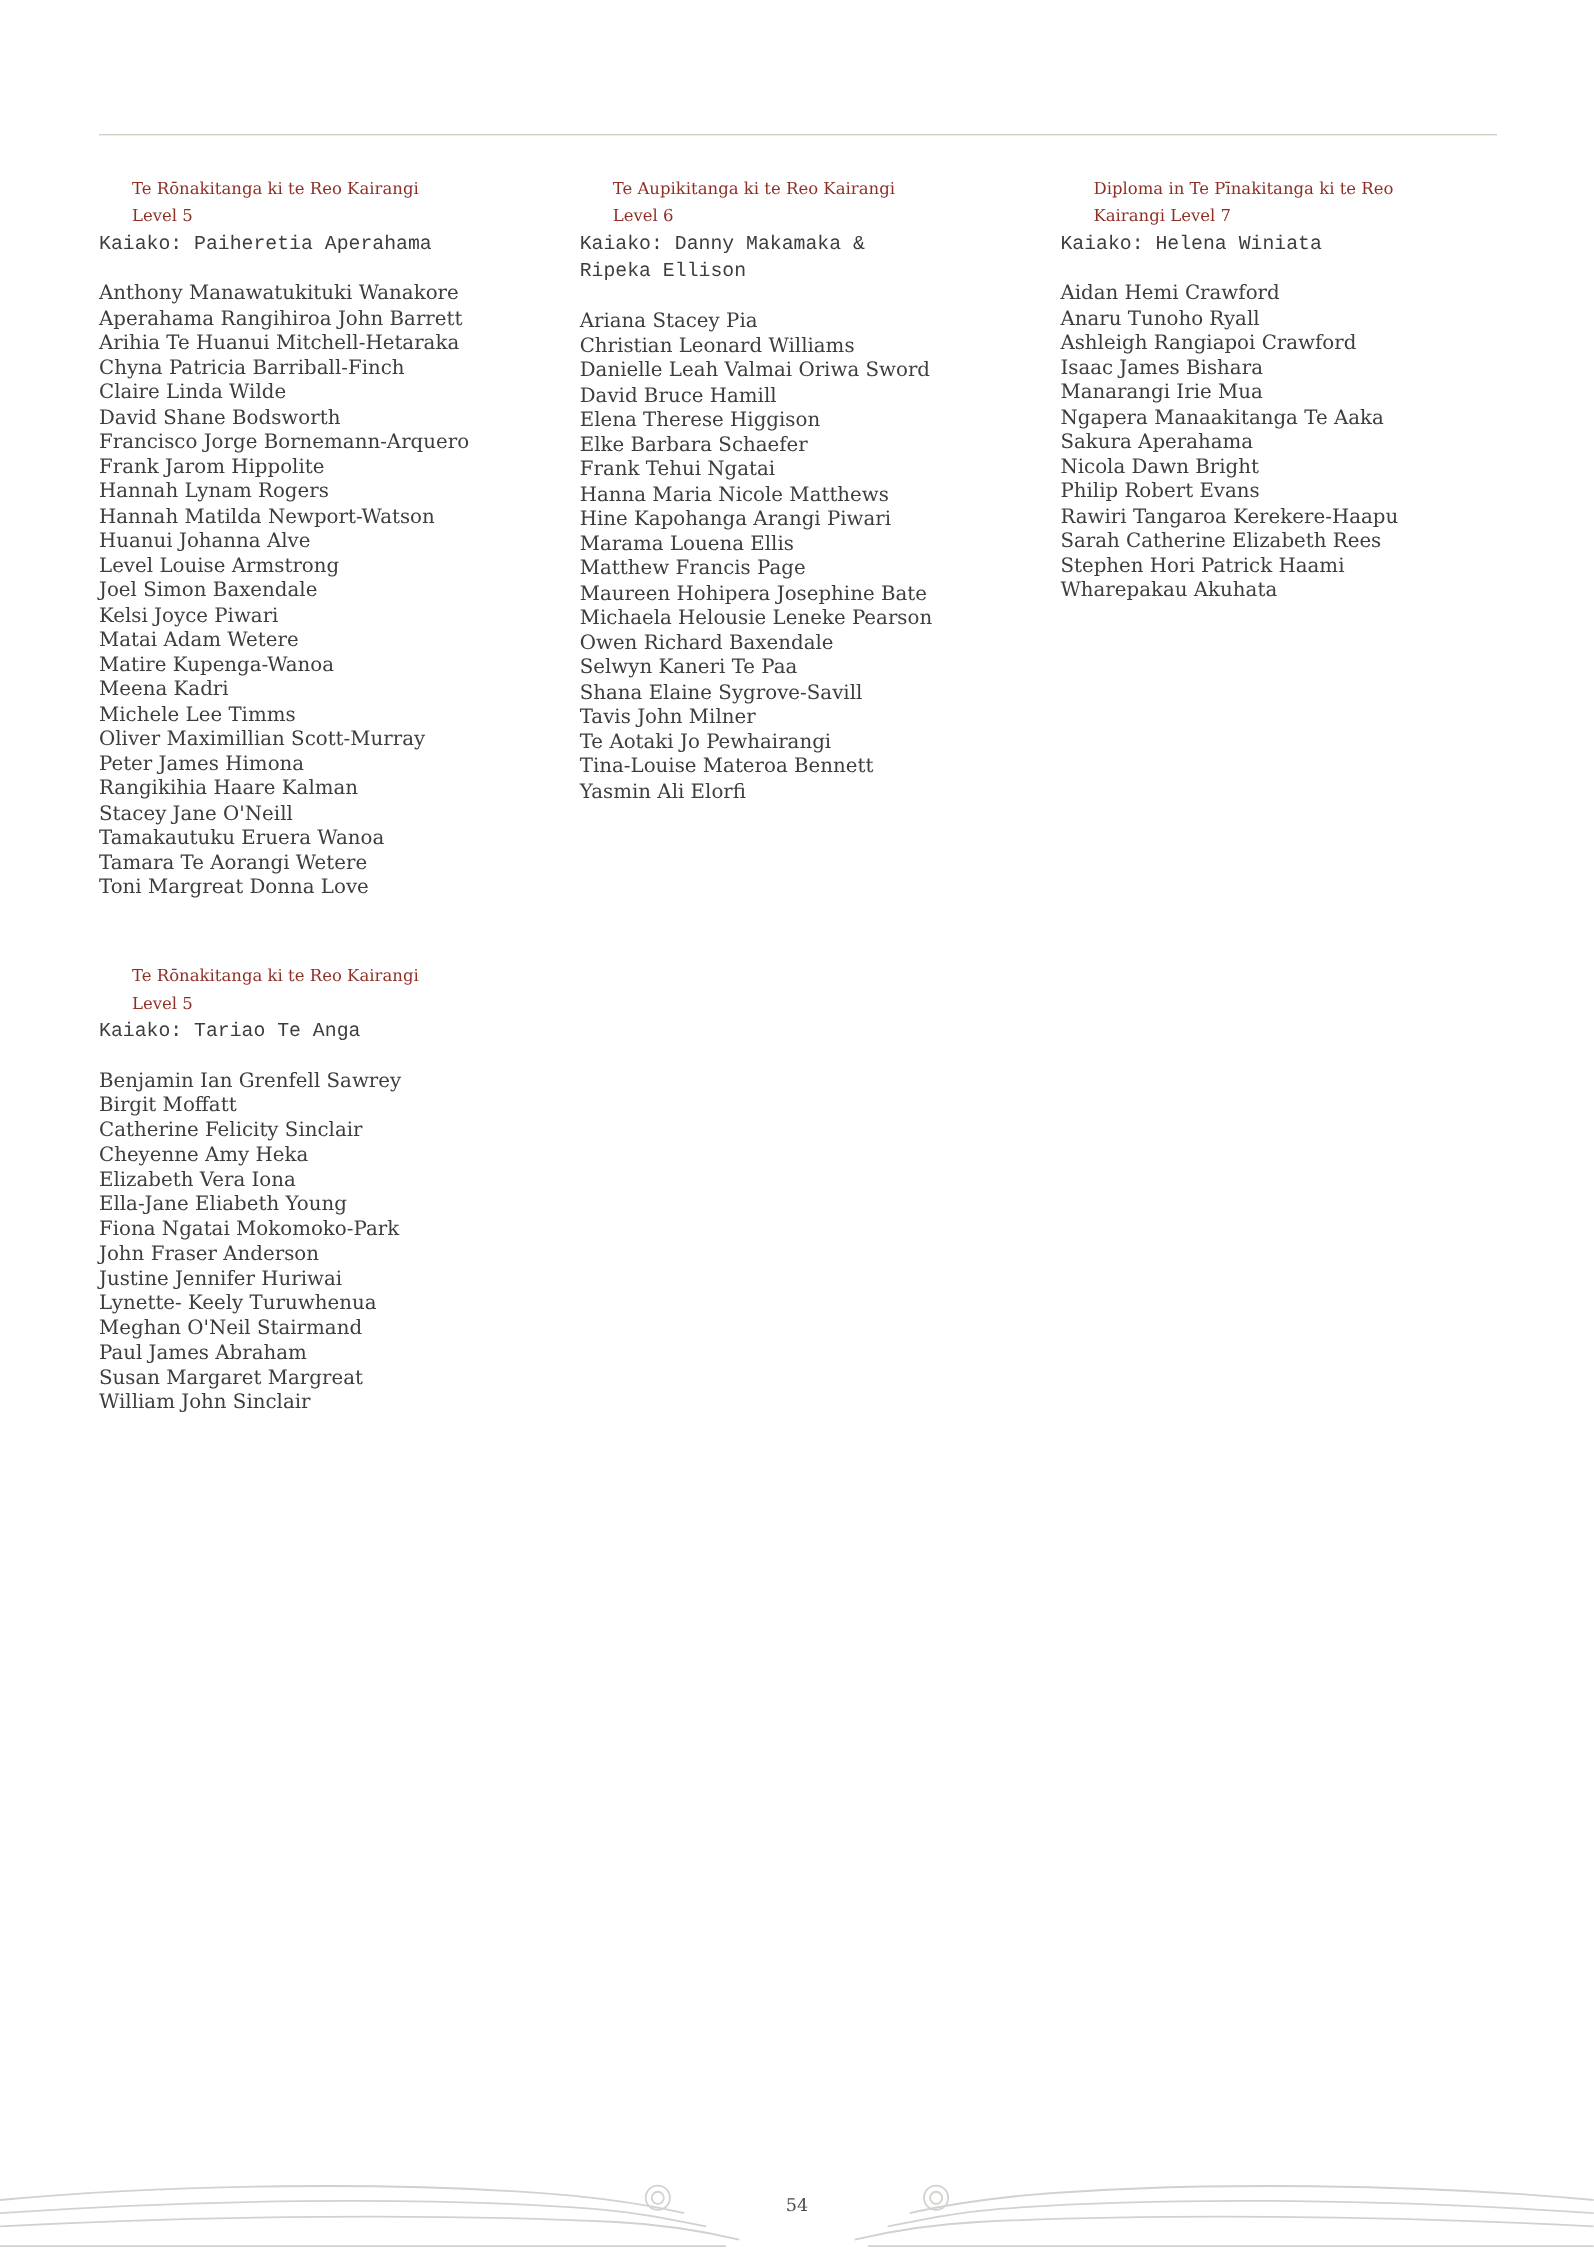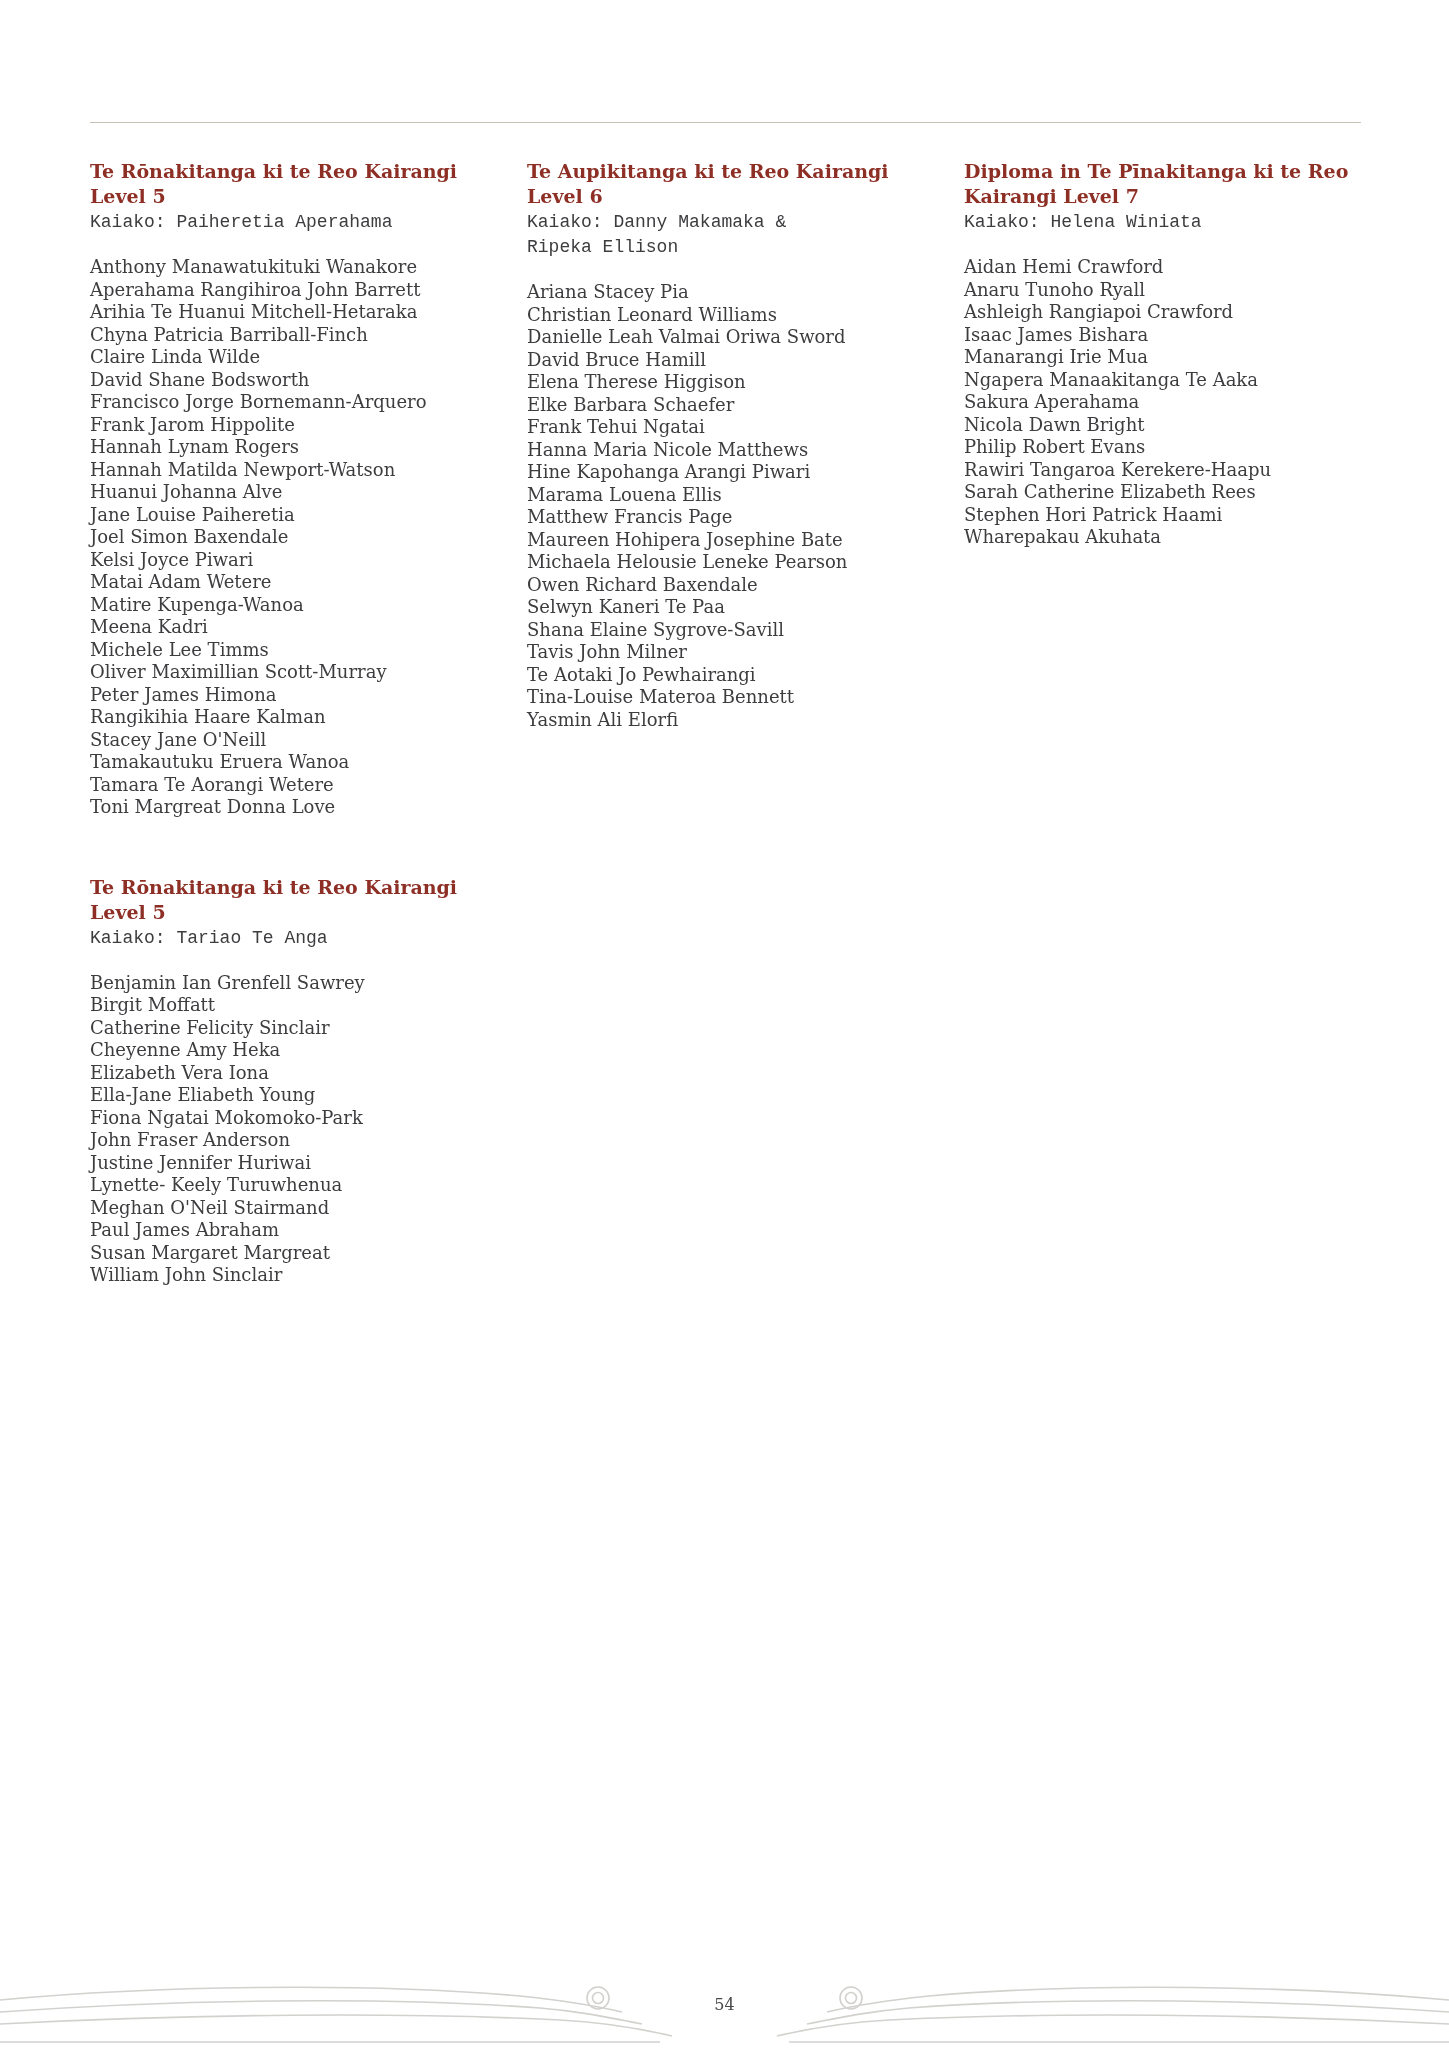--- a/index.html
+++ b/index.html
@@ -44,11 +44,12 @@
   section.course{display:block;}
   section.course + section.course{margin-top:56px;}
   h2.section-heading{
-    font-size:19px;
-    font-weight:bold;
+    font-size:15px;
+    font-weight:normal;
     color:var(--accent);
     line-height:25px;
     white-space:pre-line;
+    margin-left:30px;
   }
   p.kaiako{
     font-size:18px;

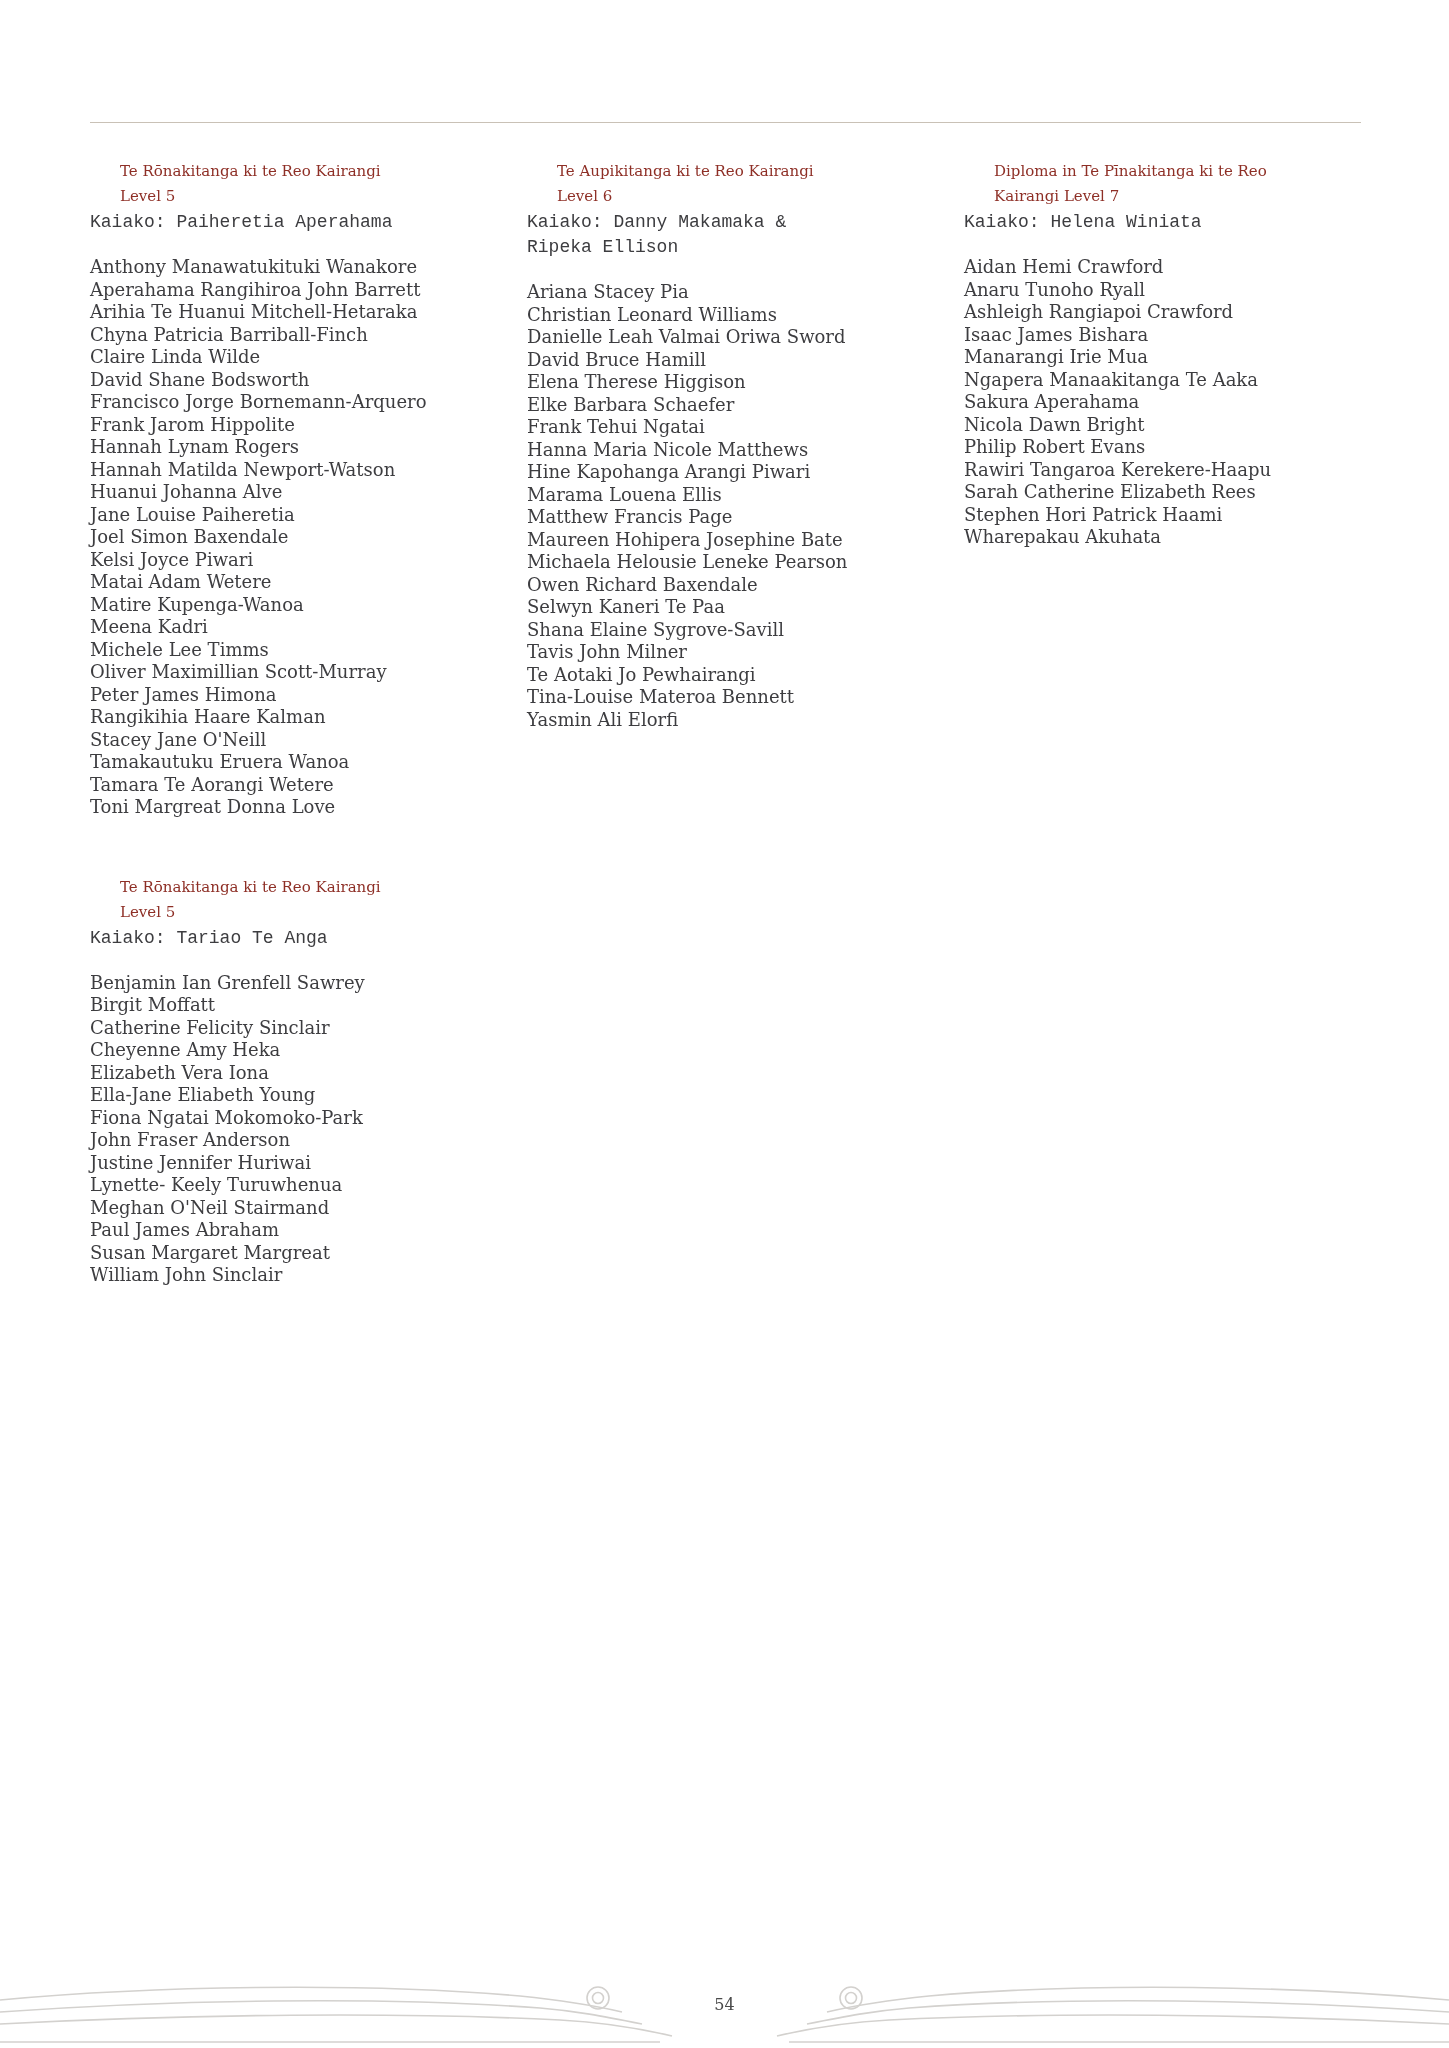--- a/index.html
+++ b/index.html
@@ -112,7 +112,7 @@
             <div class="name">Hannah Lynam Rogers</div>
             <div class="name">Hannah Matilda Newport-Watson</div>
             <div class="name">Huanui Johanna Alve</div>
-            <div class="name">Jane Louise Paiheretia</div>
+            <div class="name">Level Louise Armstrong</div>
             <div class="name">Joel Simon Baxendale</div>
             <div class="name">Kelsi Joyce Piwari</div>
             <div class="name">Matai Adam Wetere</div>

